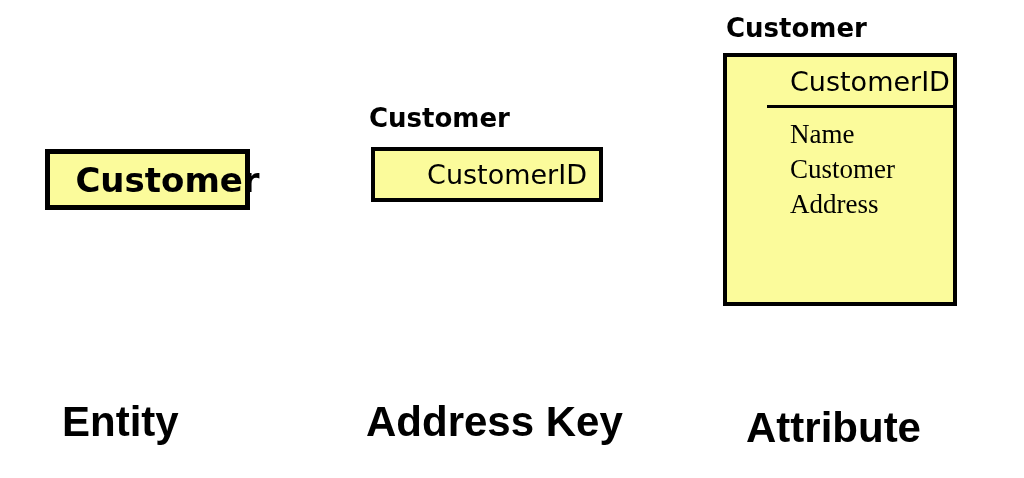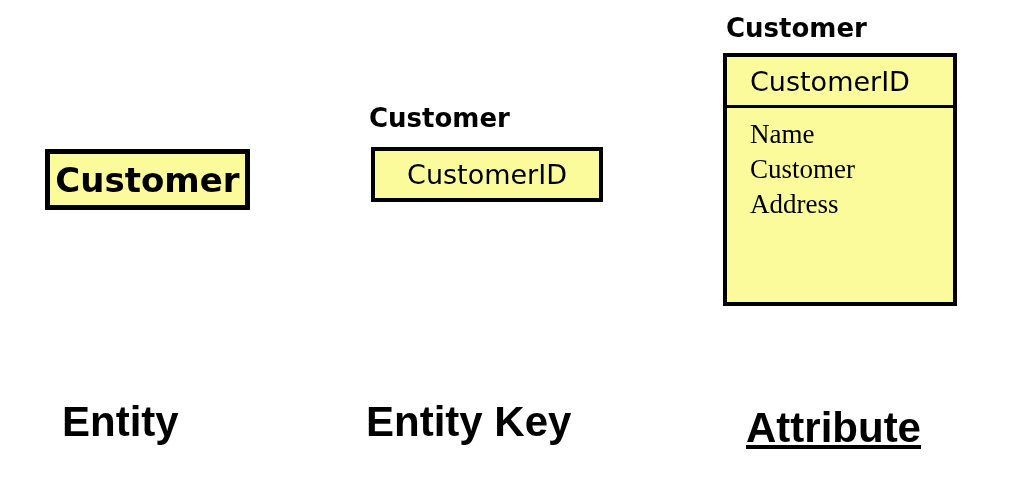--- a/index.html
+++ b/index.html
@@ -25,6 +25,7 @@
   .ybox {
     background: var(--box-fill);
     border: 4px solid var(--box-border);
+    padding-left: 40px;
   }
 
   

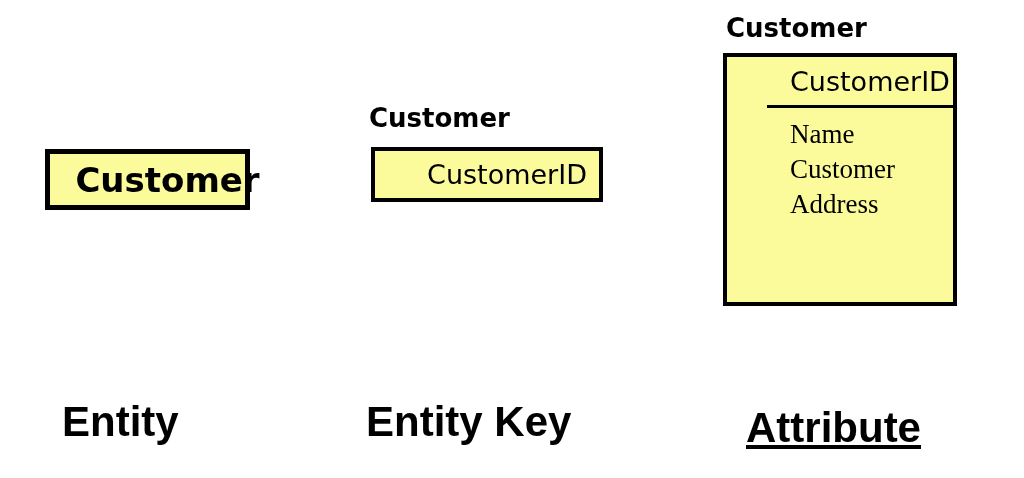--- a/index.html
+++ b/index.html
@@ -99,7 +99,7 @@
   <div class="abs ybox pk-box">
     <span>CustomerID</span>
   </div>
-  <div class="abs caption caption-pk">Entity Key</div>
+  <div class="abs caption caption-pk">Address Key</div>
 
   <div class="abs box-title attr-title">Customer</div>
   <div class="abs ybox attr-box">

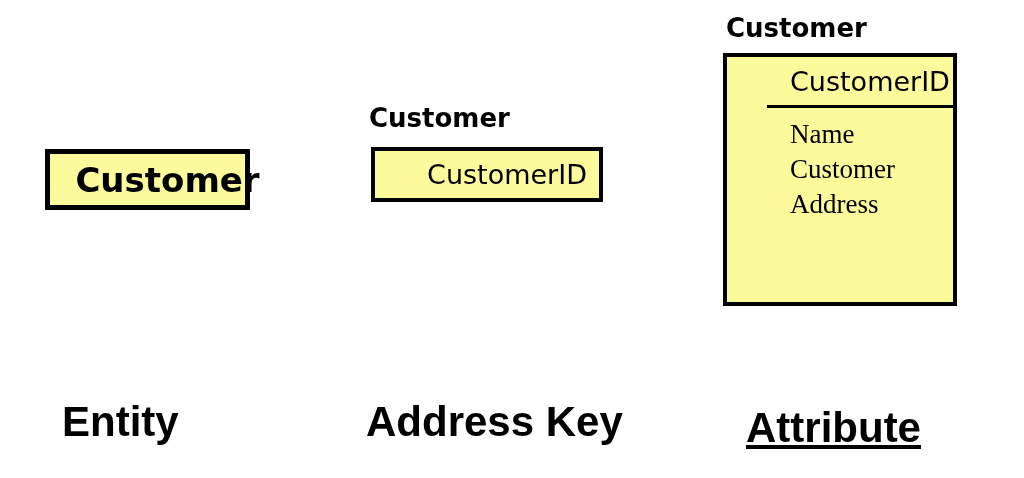--- a/index.html
+++ b/index.html
@@ -83,7 +83,7 @@
   }
   .caption-entity    { left: 62px;  top: 399px; }
   .caption-pk        { left: 366px; top: 399px; }
-  .caption-attribute { left: 746px; top: 405px; text-decoration: underline; }
+  .caption-attribute { left: 746px; top: 405px; }
 </style>
 </head>
 <body>

